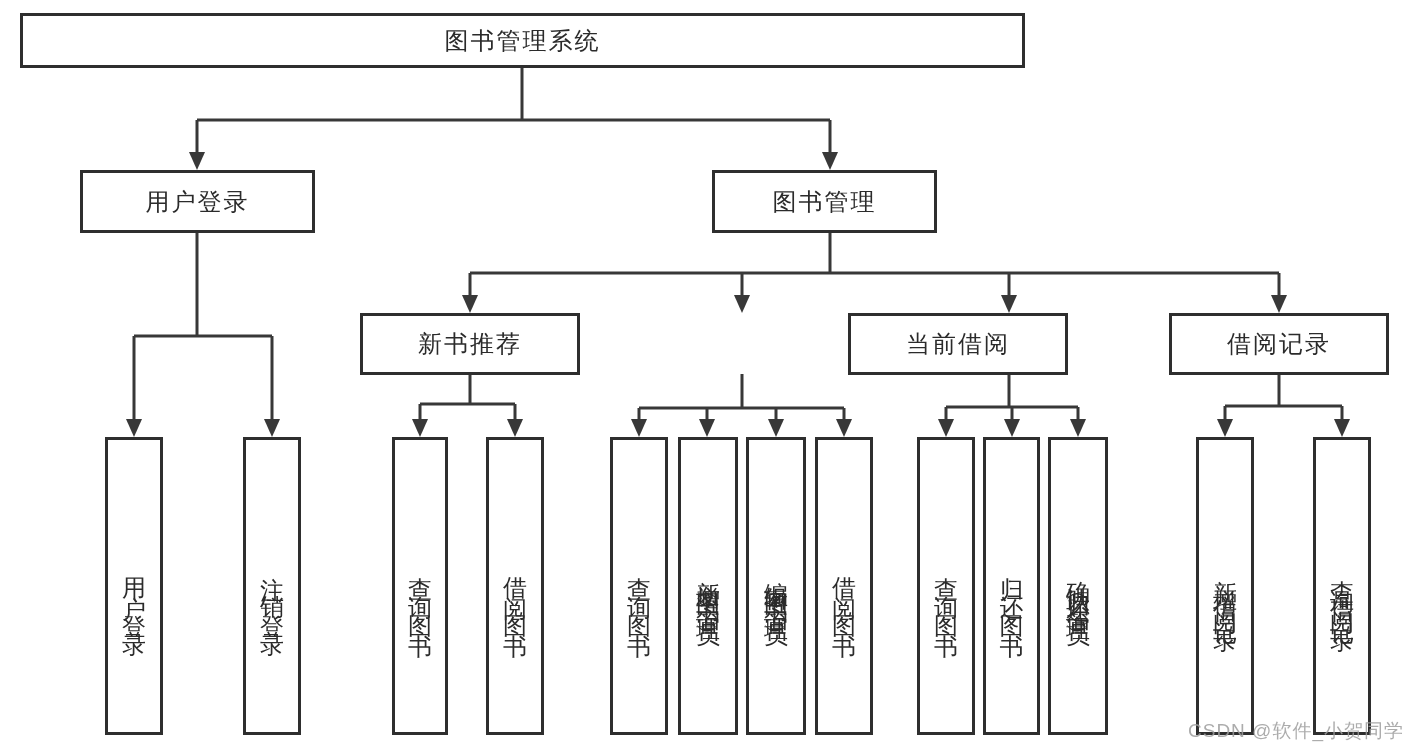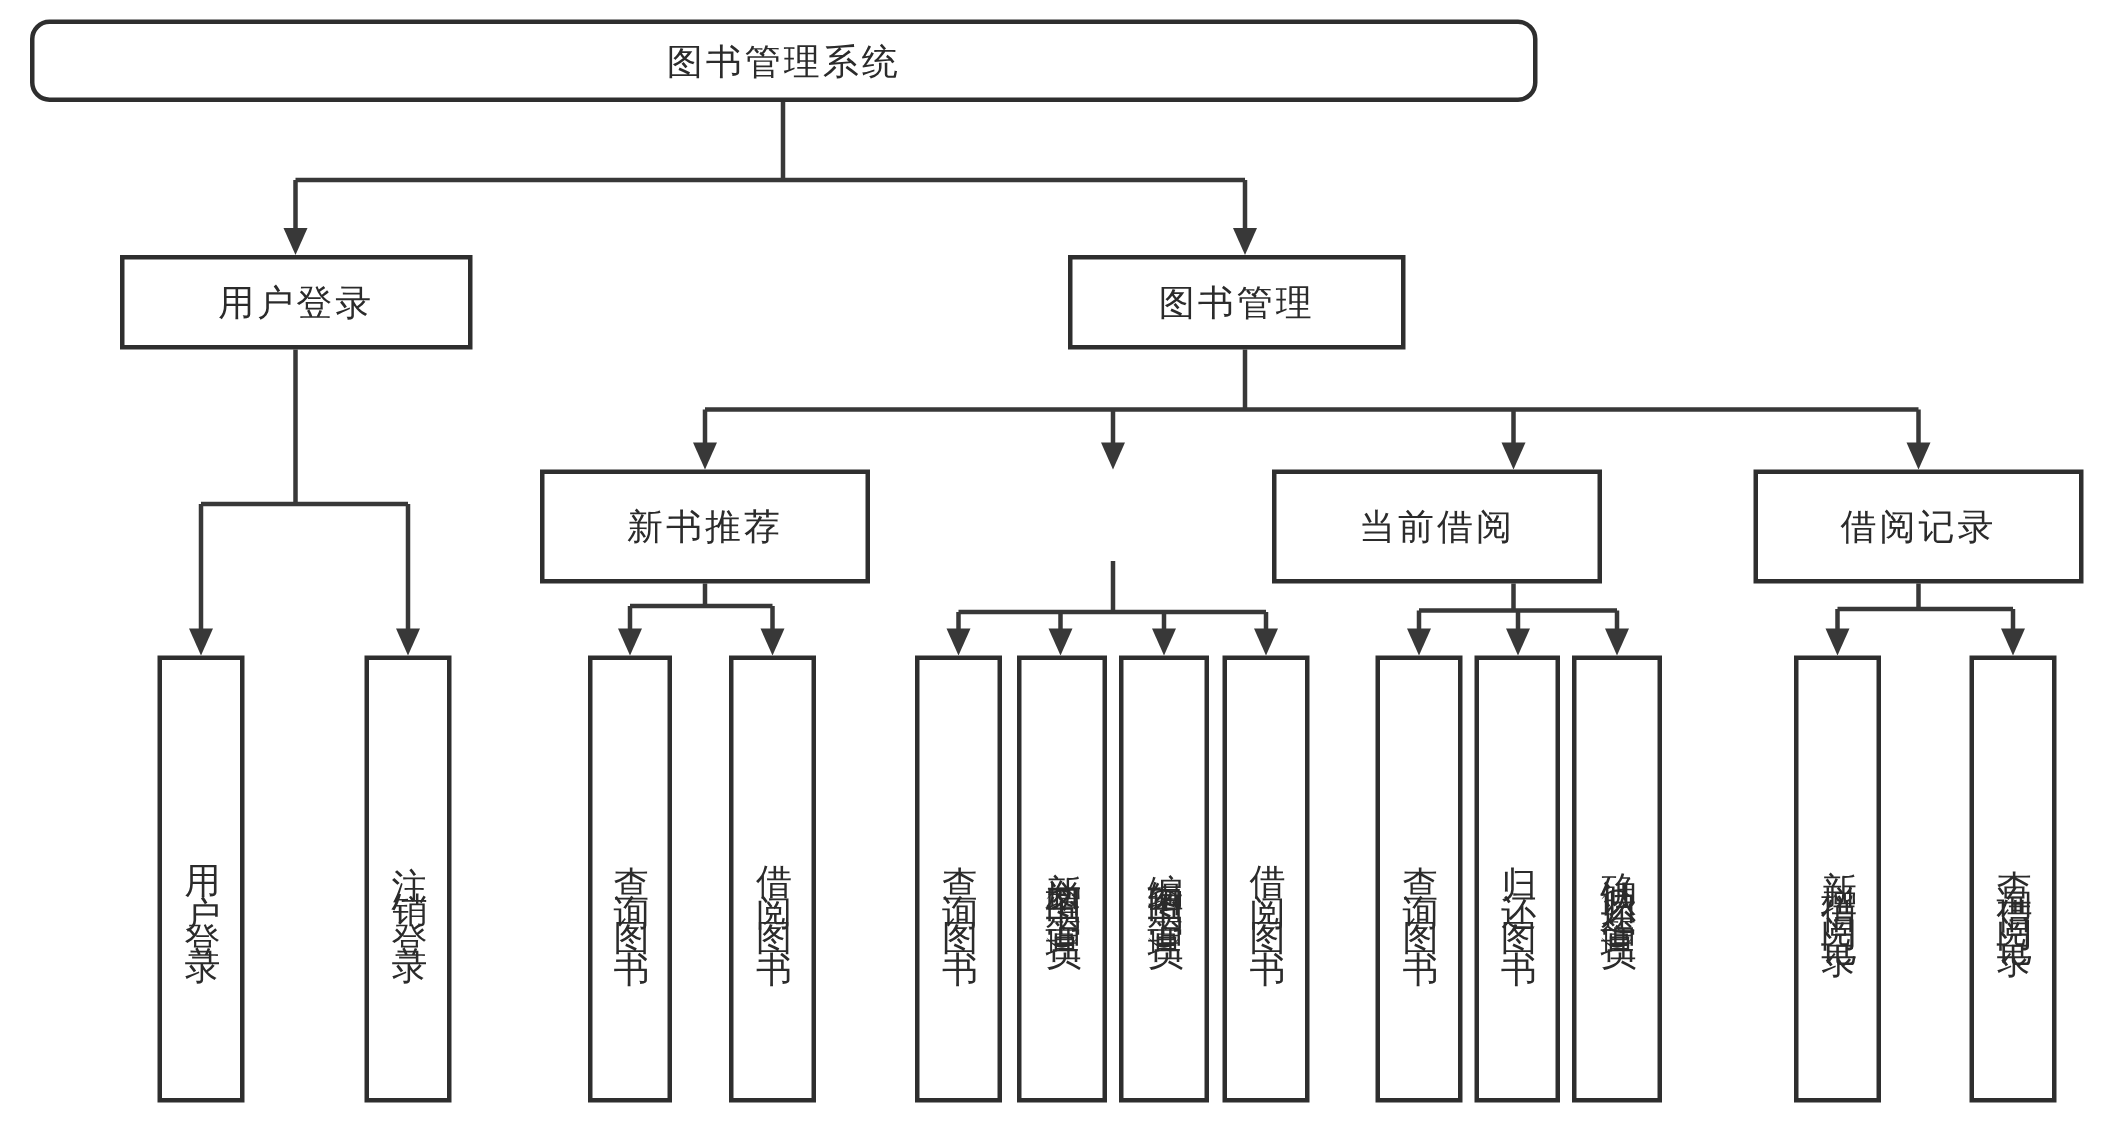--- a/index.html
+++ b/index.html
@@ -15,7 +15,7 @@
     display:flex; align-items:center; justify-content:center;
     font-size:24px; color:#2b2b2b; letter-spacing:2px; white-space:nowrap;
   }
-  .root-box   { left:20px;  top:13px;  width:1005px; height:55px;border-radius:13px; }
+  .root-box   { left:20px;  top:13px;  width:1005px; height:55px; }
   .n-user-login { left:80px;  top:170px; width:235px; height:63px; }
   .n-book-mgmt  { left:712px; top:170px; width:225px; height:63px; }
   .l3 { top:313px; height:76px; width:220px; }

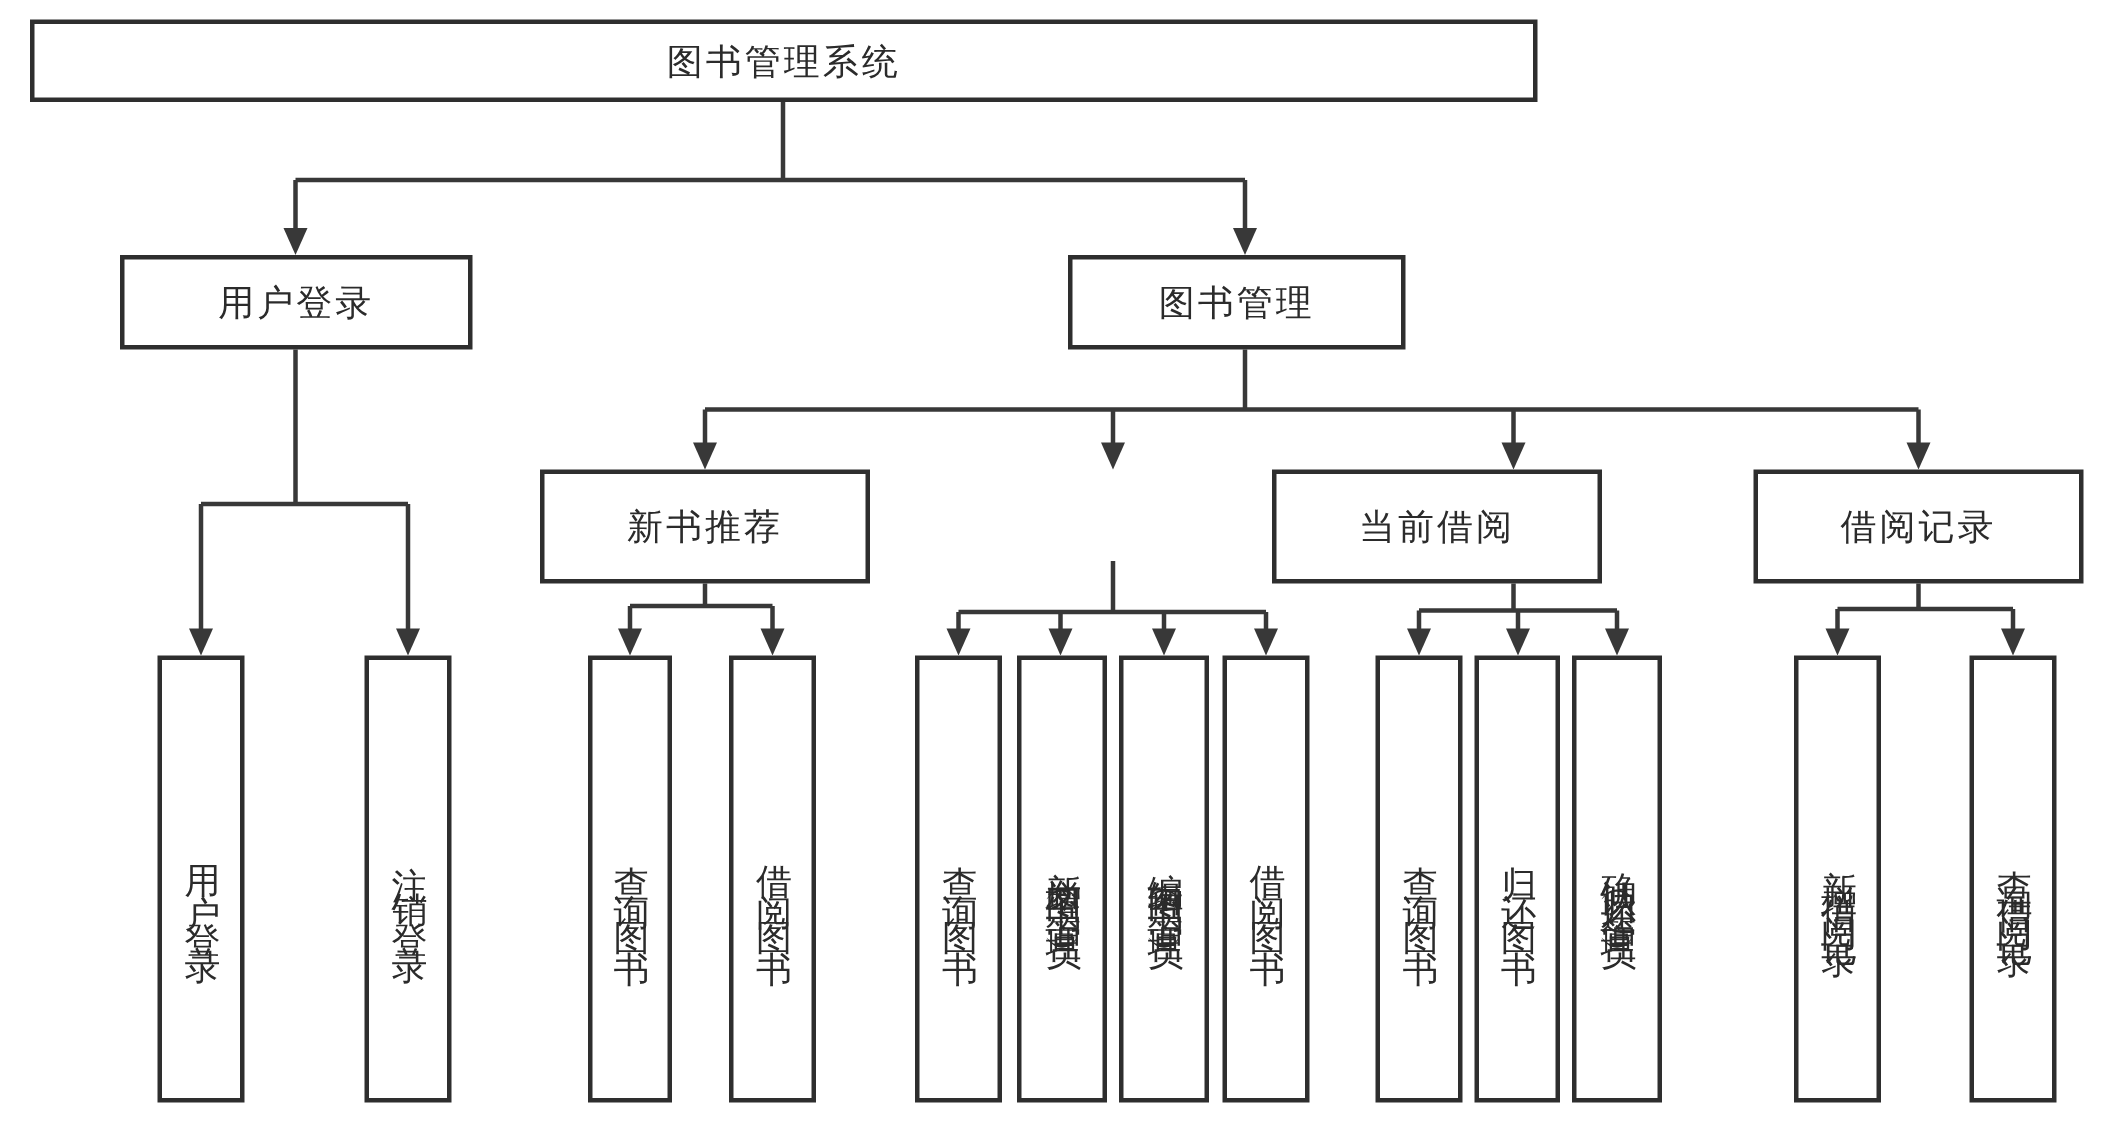--- a/index.html
+++ b/index.html
@@ -18,7 +18,7 @@
   .root-box   { left:20px;  top:13px;  width:1005px; height:55px; }
   .n-user-login { left:80px;  top:170px; width:235px; height:63px; }
   .n-book-mgmt  { left:712px; top:170px; width:225px; height:63px; }
-  .l3 { top:313px; height:76px; width:220px; }
+  .l3 { top:313px; height:62px; width:220px; }
   .n-new-book-rec   { left:360px;  }
   .n-book-borrow    { left:632px;  }
   .n-current-borrow { left:848px;  }

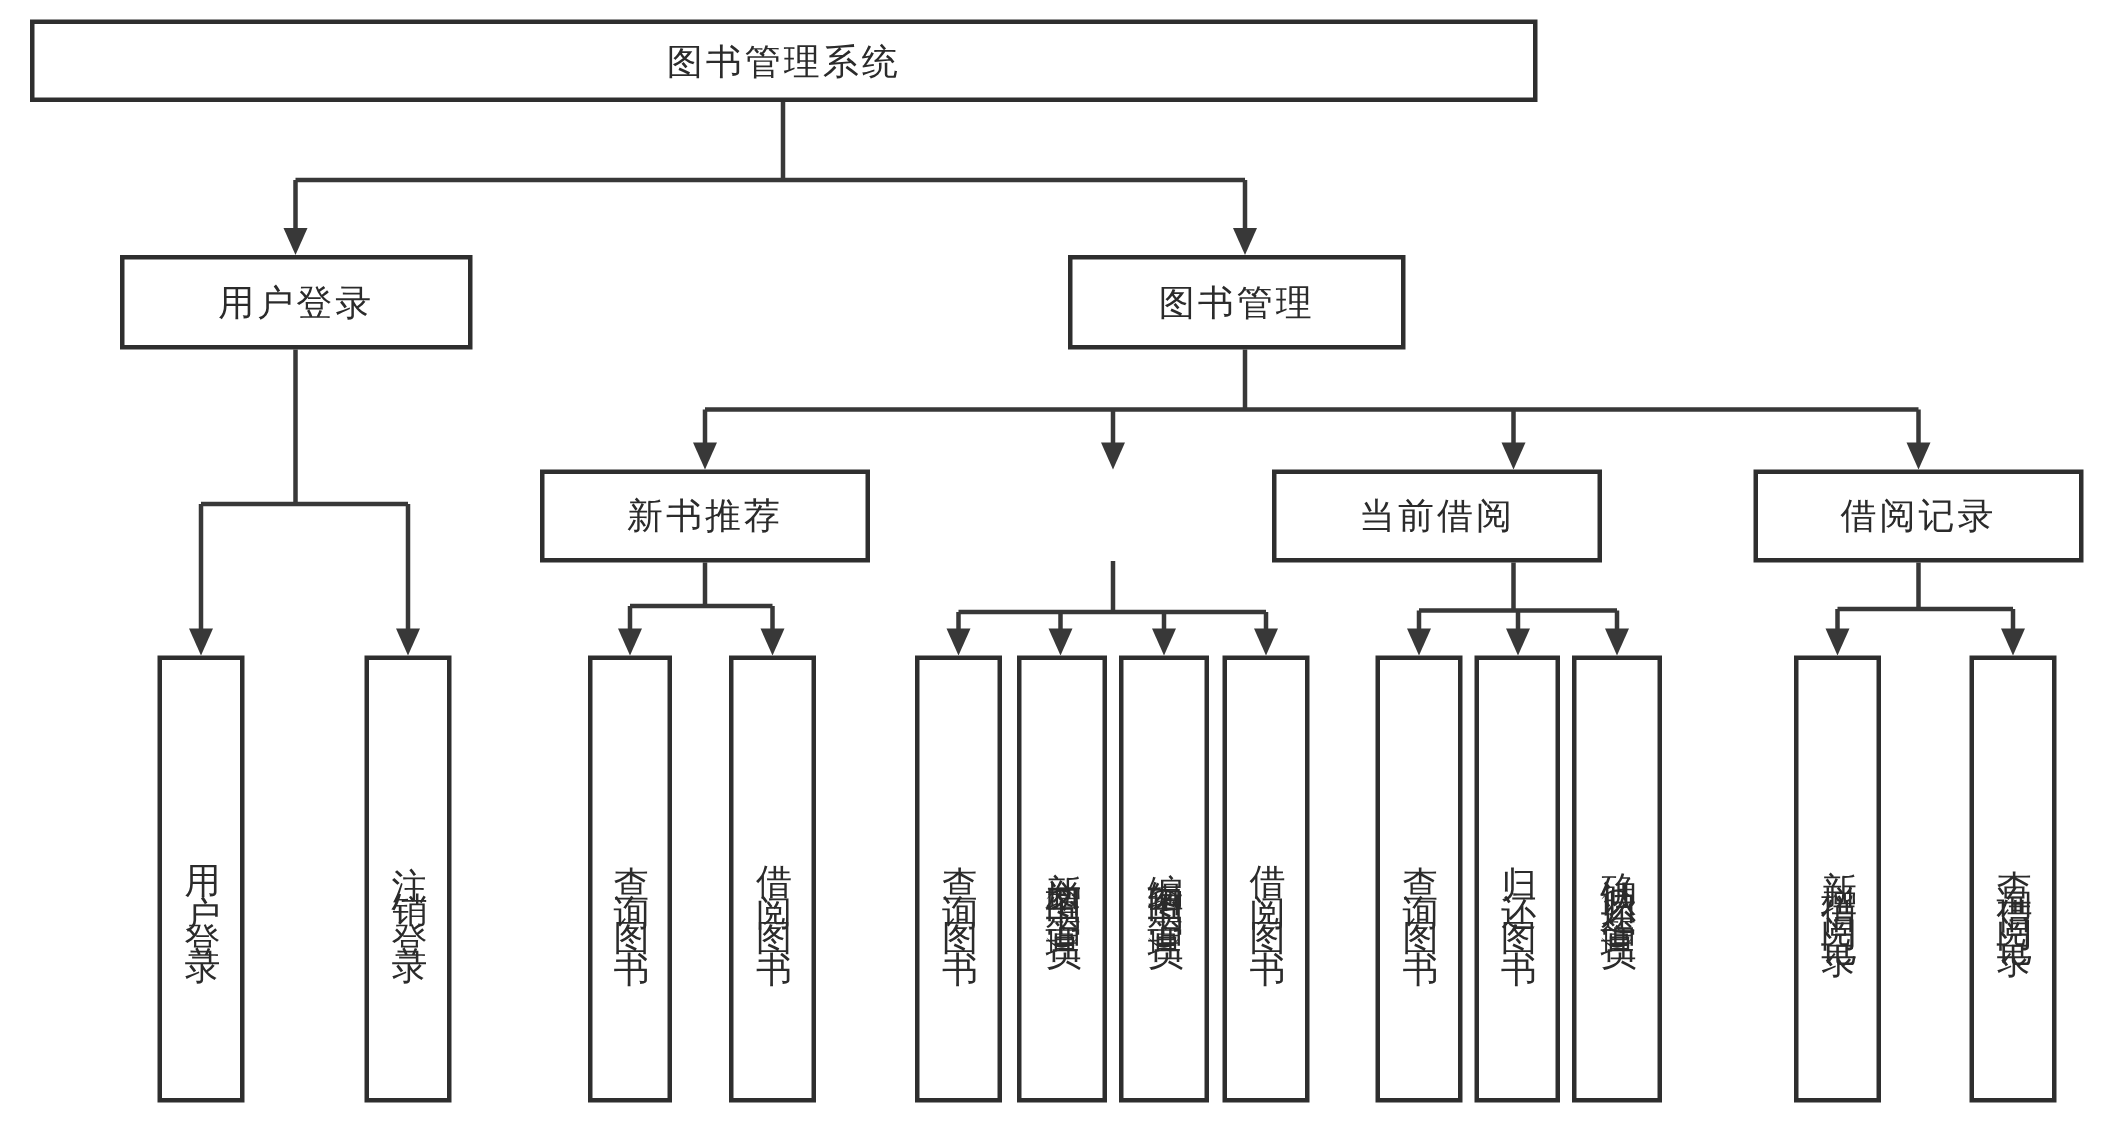--- a/index.html
+++ b/index.html
@@ -176,6 +176,7 @@
     <span>查询借阅记录</span>
   </div>
 
+  <div class="watermark">CSDN @软件_小贺同学</div>
 
 </div>
 

